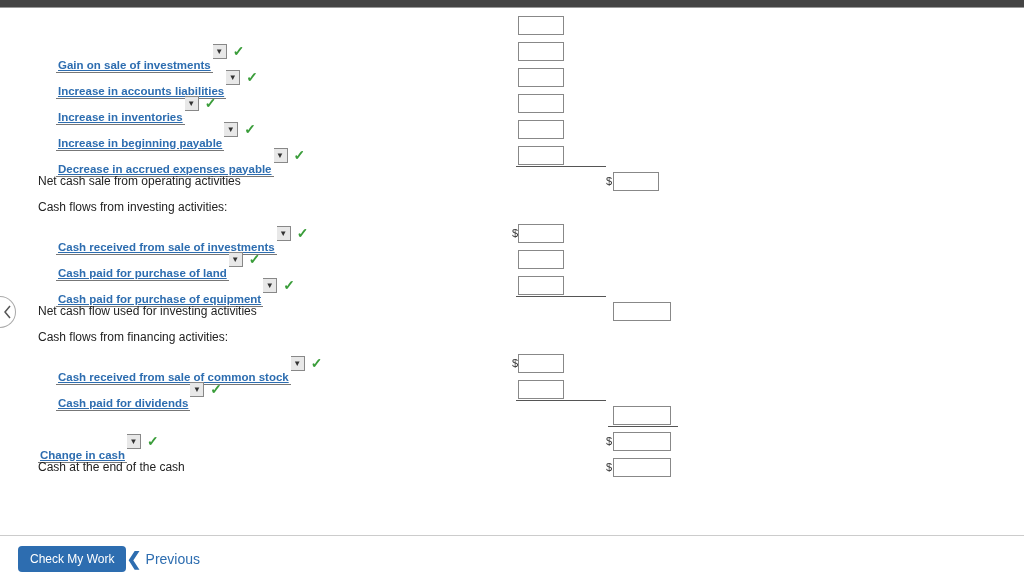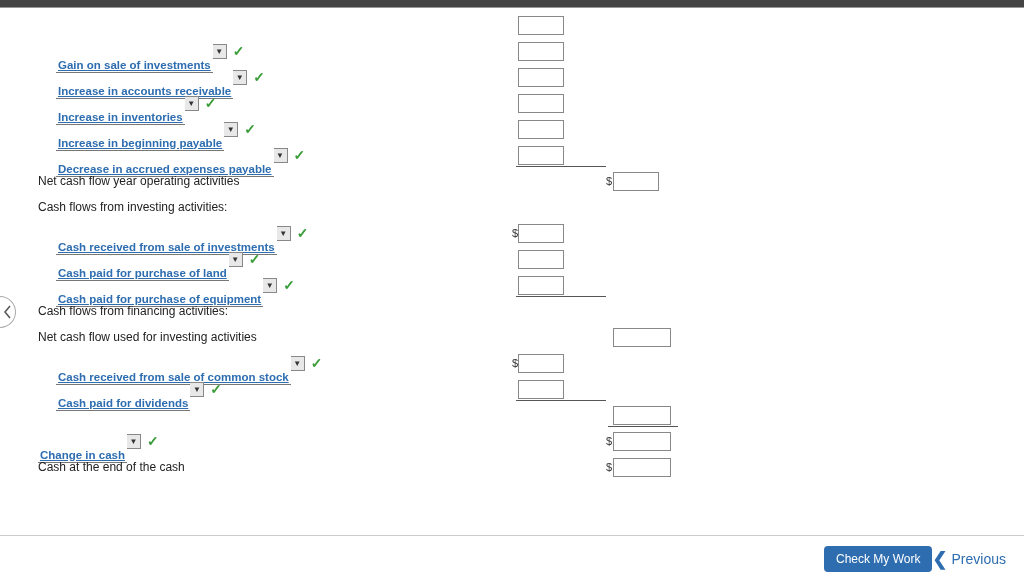--- a/index.html
+++ b/index.html
@@ -55,7 +55,7 @@
 
   <div class="row indent-1">
     <span class="dropdown-item">
-      <span class="dd-text">Increase in accounts receivable</span>
+      <span class="dd-text">Increase in accounts liabilities</span>
       <span class="dd-arrow">▼</span>
     </span>
     <span class="check">✓</span>

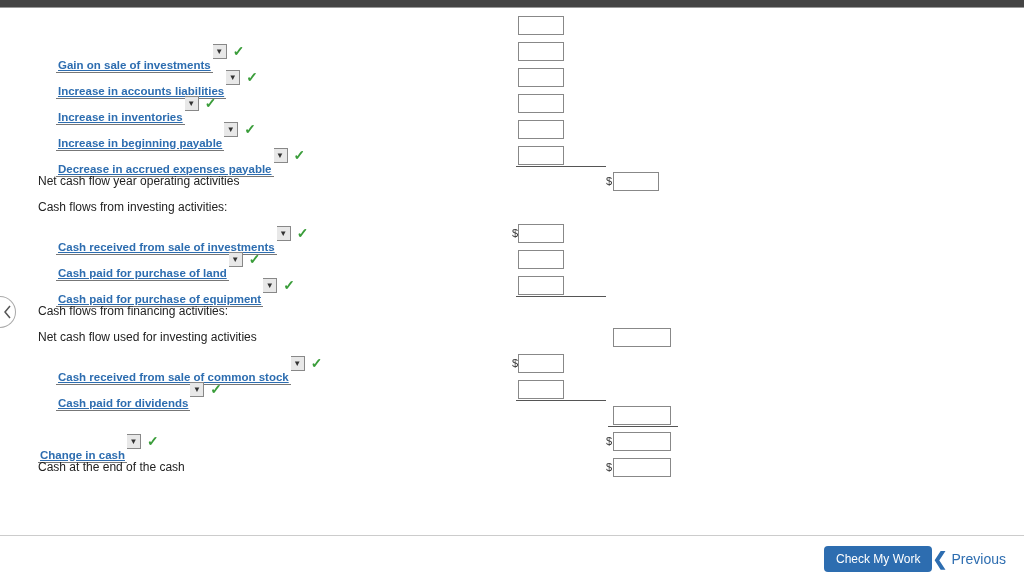--- a/index.html
+++ b/index.html
@@ -91,7 +91,7 @@
   </div>
 
   <div class="row">
-    <span class="label-text">Net cash flow year operating activities</span>
+    <span class="label-text">Net cash sale from operating activities</span>
     <span class="dollar" style="left:568px;">$</span>
     <span class="input-col" style="left:575px;"><input class="num-input" style=""></span>
   </div>

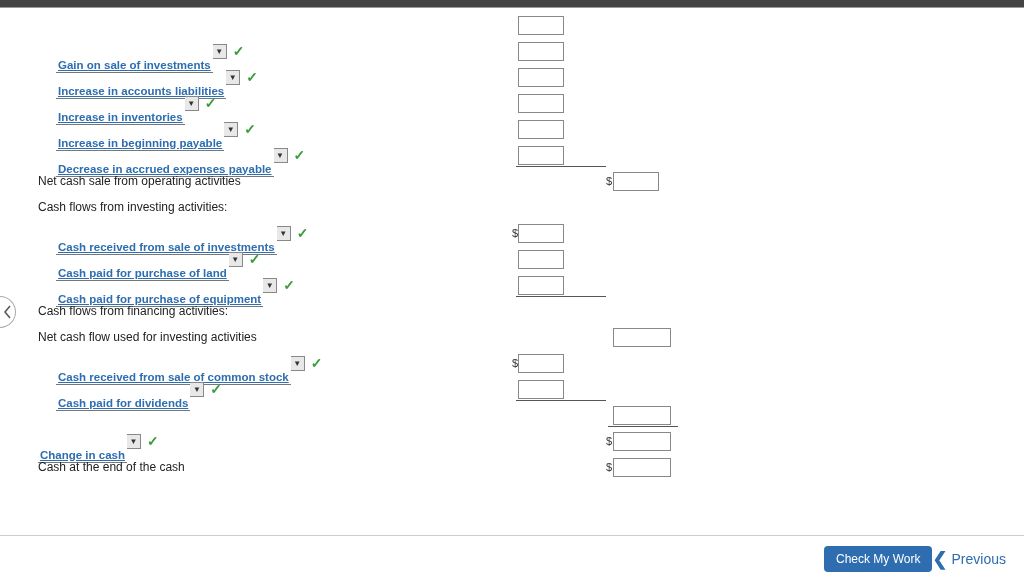--- a/index.html
+++ b/index.html
@@ -130,12 +130,12 @@
   </div>
 
   <div class="row">
-    <span class="label-text">Cash flows from financing activities:</span>
+    <span class="label-text">Net cash flow used for investing activities</span>
+    <span class="input-col" style="left:575px;"><input class="num-input num-input-wide" style=""></span>
   </div>
 
   <div class="row">
-    <span class="label-text">Net cash flow used for investing activities</span>
-    <span class="input-col" style="left:575px;"><input class="num-input num-input-wide" style=""></span>
+    <span class="label-text">Cash flows from financing activities:</span>
   </div>
 
   <div class="row indent-1">

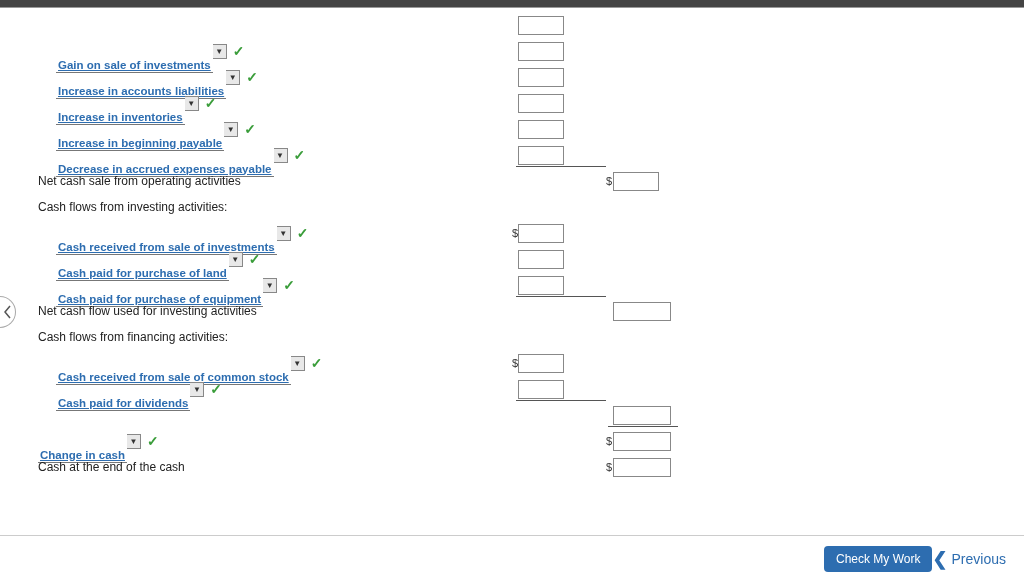--- a/index.html
+++ b/index.html
@@ -21,7 +21,7 @@
   .underline-col { position:absolute; height:1px; background:#555; }
   .side-tab { position: absolute; left: 0; top: 296px; width: 16px; height: 32px; border: 1px solid #aaa; border-left: none; border-radius: 0 16px 16px 0; background: #fff; display: flex; align-items: center; justify-content: center; }
   .side-tab svg { width: 10px; height: 14px; }
-  .footer { position: fixed; bottom: 0; left: 0; right: 0; height: 46px; border-top: 1px solid #ccc; background: #fff; display: flex; align-items: center; justify-content: flex-end; padding: 4px 18px; }
+  .footer { position: fixed; bottom: 0; left: 0; right: 0; height: 46px; border-top: 1px solid #ccc; background: #fff; display: flex; align-items: center; justify-content: flex-start; padding: 4px 18px; }
   .btn-check { background: #2d6db0; color: #fff; border: none; border-radius: 4px; padding: 6px 12px; font-size: 12px; cursor: pointer; }
   .prev-link { color: #2d6db0; font-size: 14px; display: flex; align-items: center; cursor: pointer; }
   .prev-link .chev { font-size: 18px; font-weight: bold; margin-right: 4px; }

